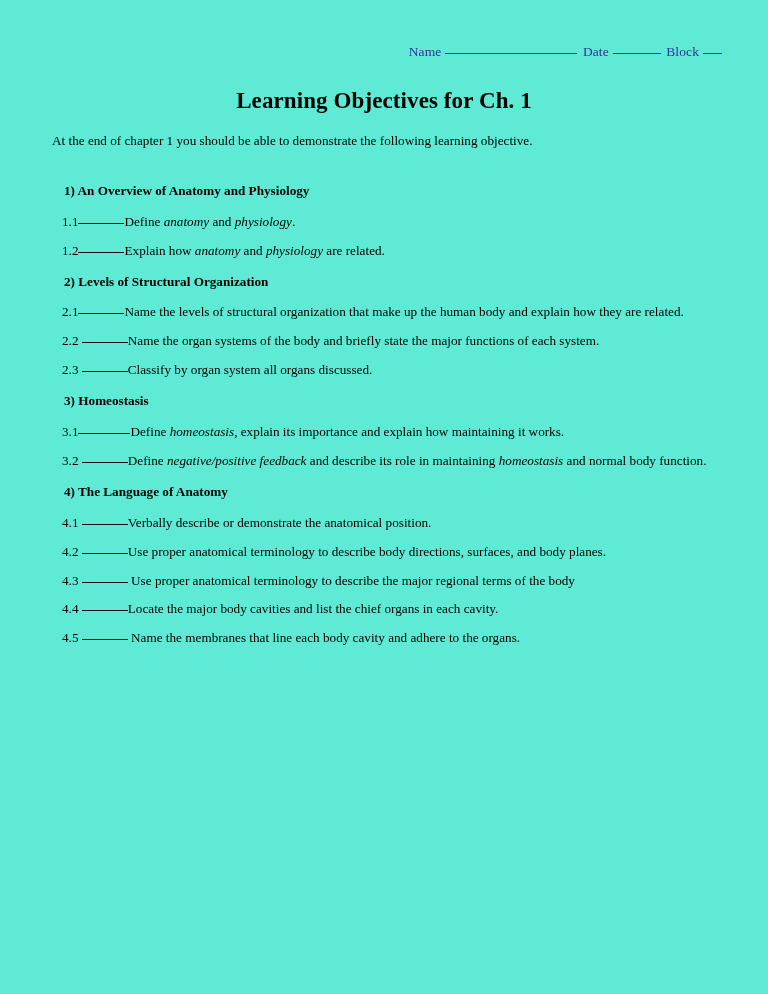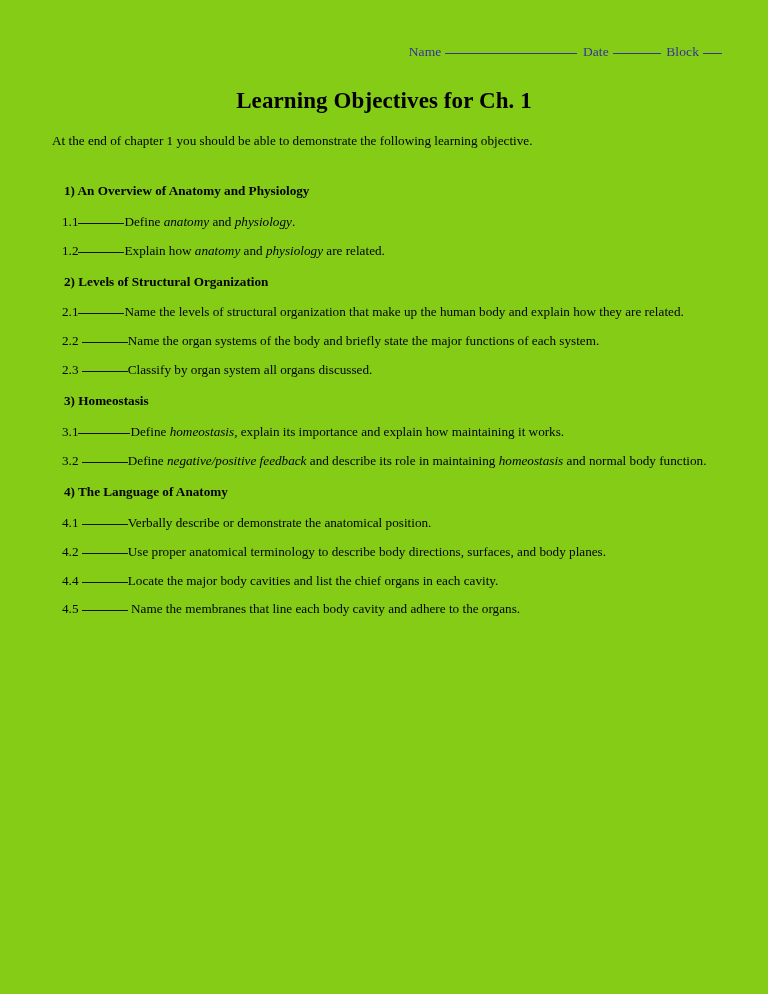--- a/index.html
+++ b/index.html
@@ -18,7 +18,7 @@
   .page {
     width: 768px;
     height: 994px;
-    background: #84cc16;
+    background: #5eead4;
     position: relative;
     box-sizing: border-box;
     padding: 0;

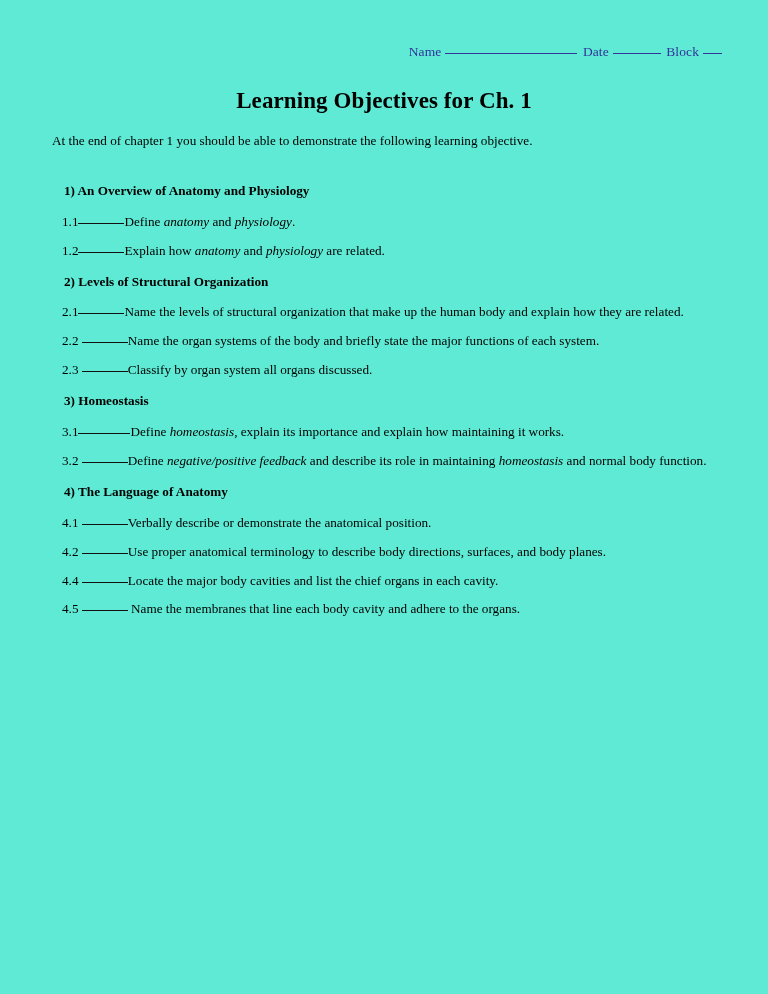--- a/index.html
+++ b/index.html
@@ -125,6 +125,7 @@
         <p class="section-head">4) The Language of Anatomy</p>
         <p class="objective"><span class="num">4.1 </span><span class="blank" style="width: 46px;"></span><span>Verbally describe or demonstrate the anatomical position.</span></p>
         <p class="objective"><span class="num">4.2 </span><span class="blank" style="width: 46px;"></span><span>Use proper anatomical terminology to describe body directions, surfaces, and body planes.</span></p>
+        <p class="objective"><span class="num">4.3 </span><span class="blank" style="width: 46px;"></span><span> Use proper anatomical terminology to describe the major regional terms of the body</span></p>
         <p class="objective"><span class="num">4.4 </span><span class="blank" style="width: 46px;"></span><span>Locate the major body cavities and list the chief organs in each cavity.</span></p>
         <p class="objective"><span class="num">4.5 </span><span class="blank" style="width: 46px;"></span><span> Name the membranes that line each body cavity and adhere to the organs.</span></p>
       </div>

